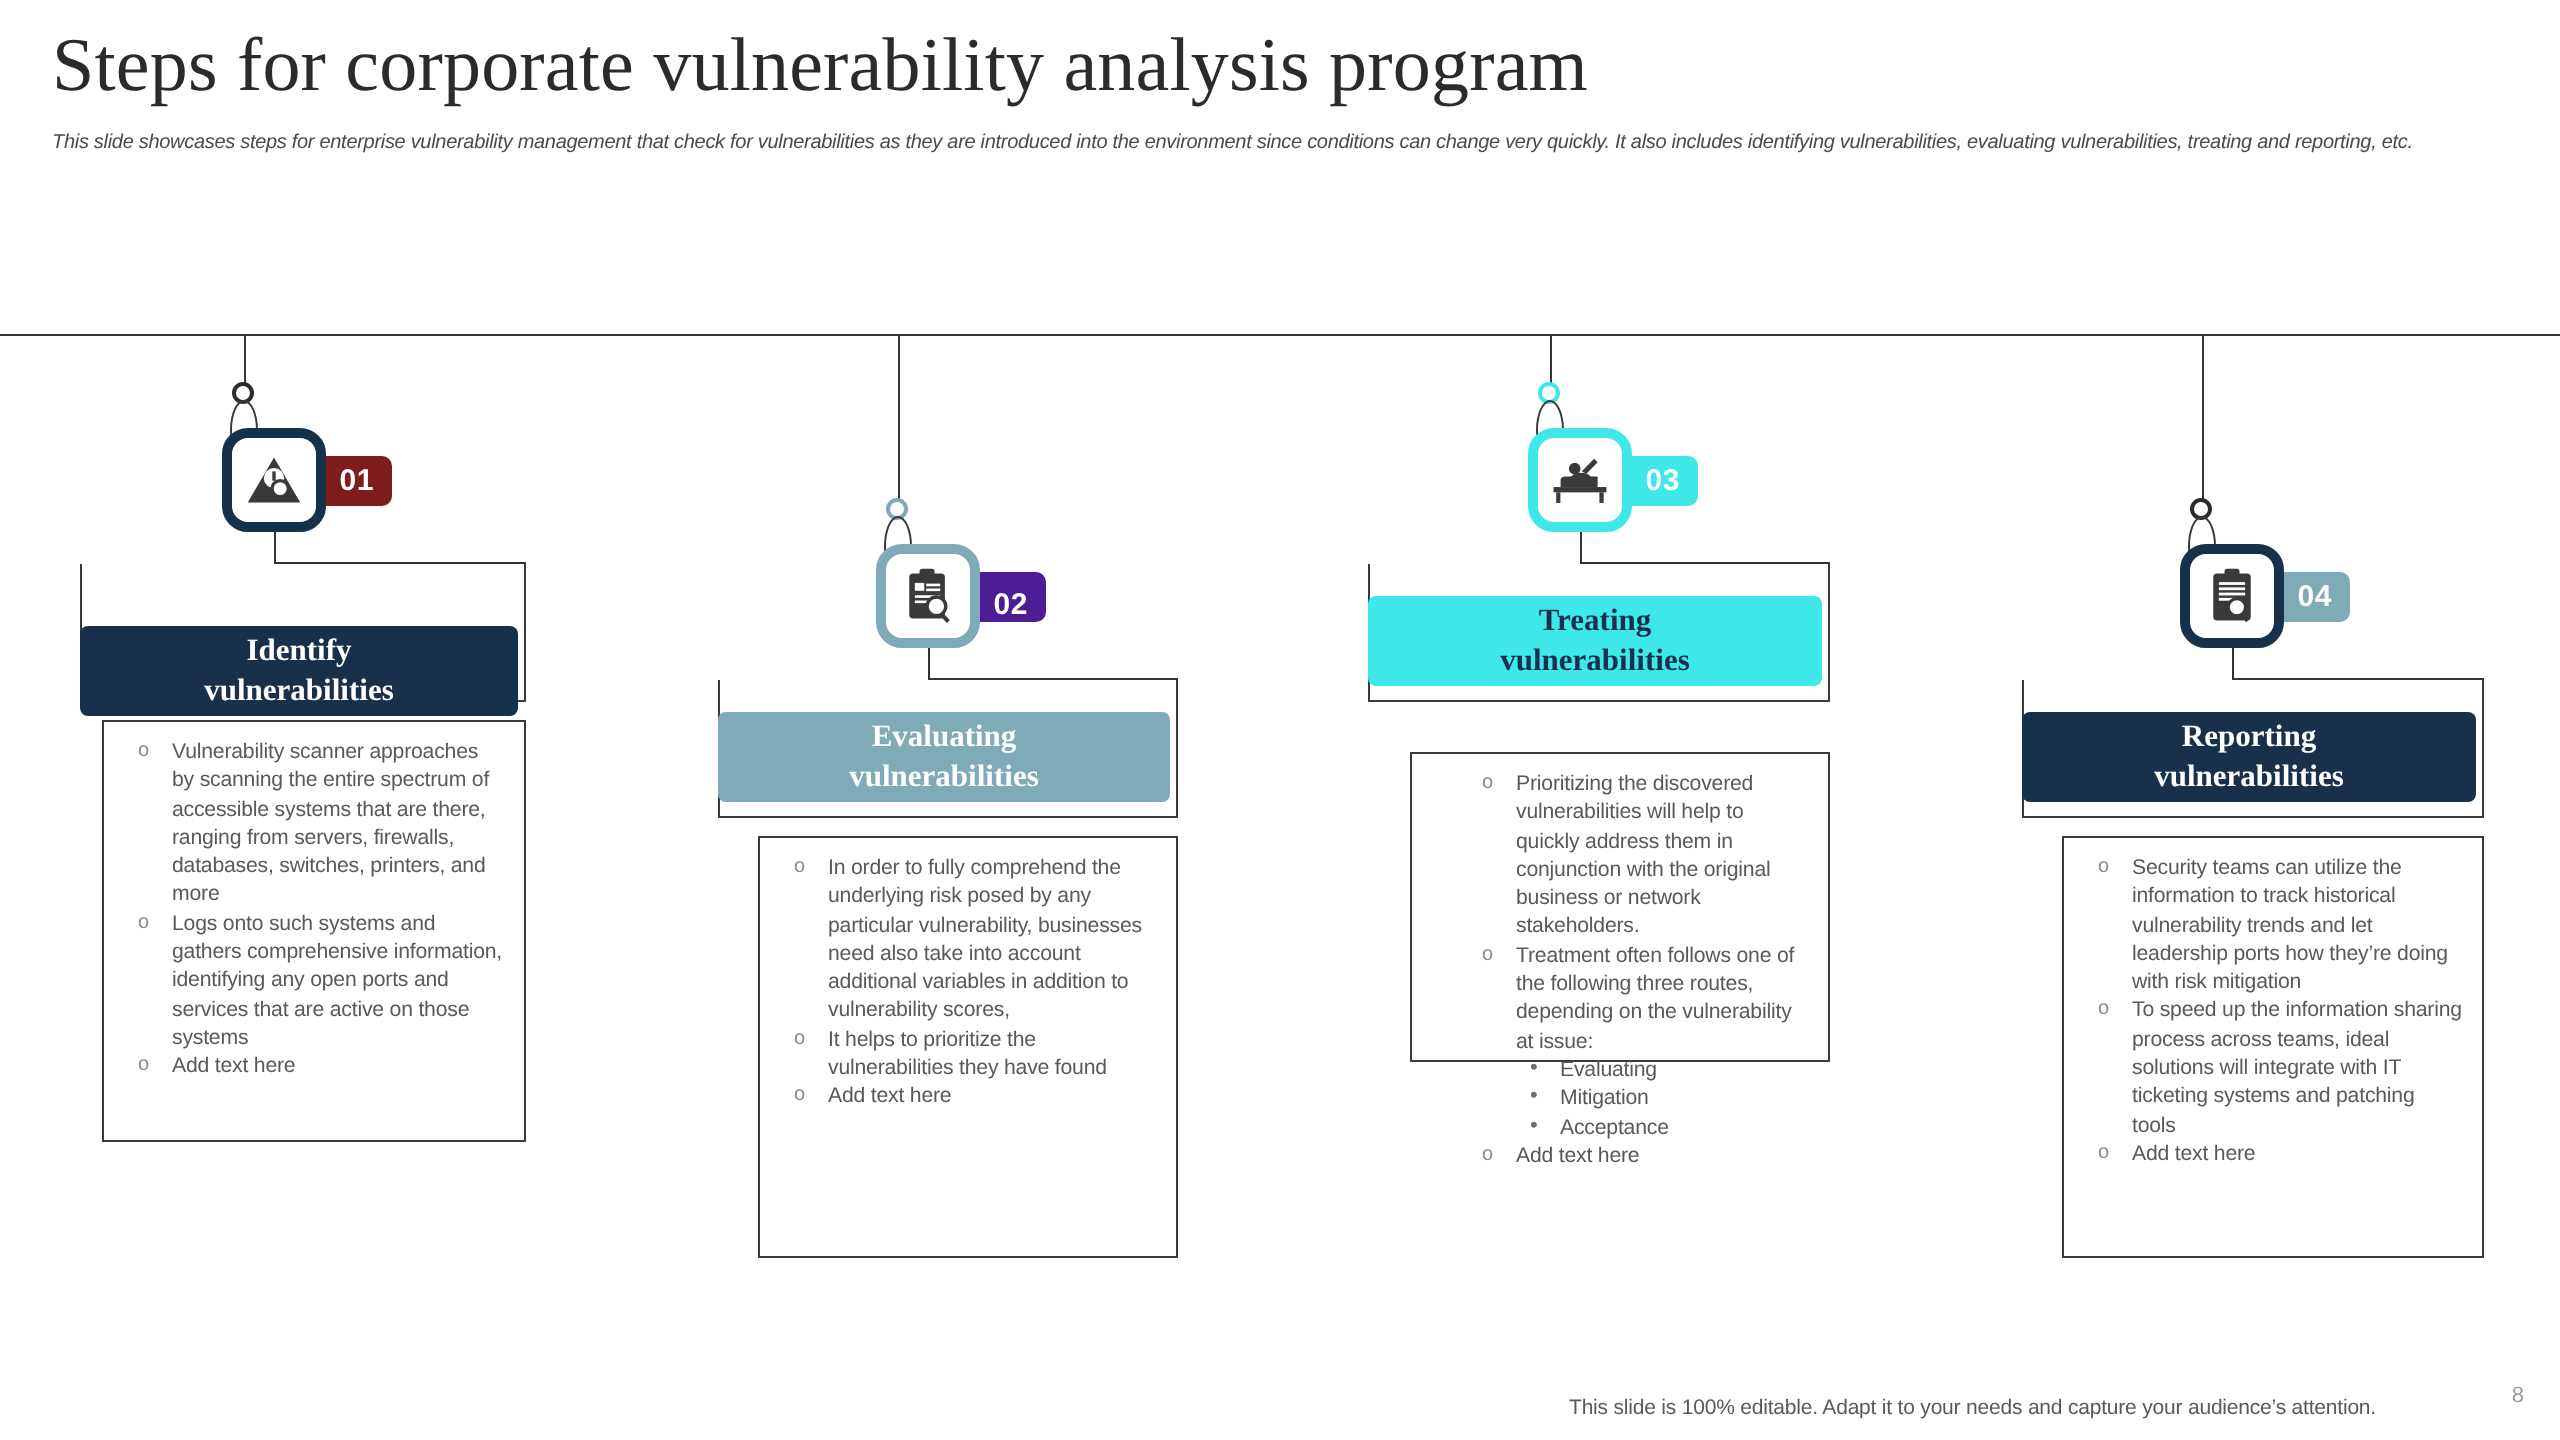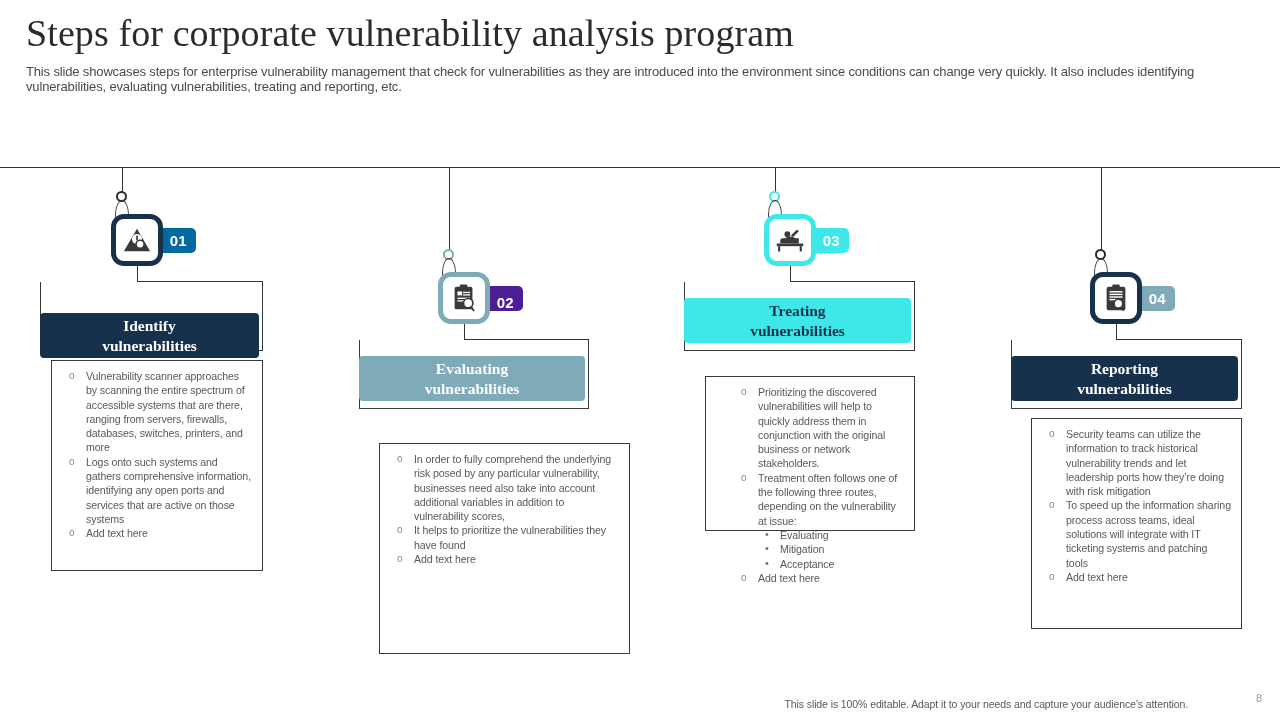--- a/index.html
+++ b/index.html
@@ -34,10 +34,11 @@
     left: 26px;
     top: 64px;
     width: 1195px;
-    font-size: 13px;
+    font-size: 10px;
     line-height: 15px;
     color: #4a4a4a;
     letter-spacing: -0.15px;
+    font-style: italic;
   }
 
   

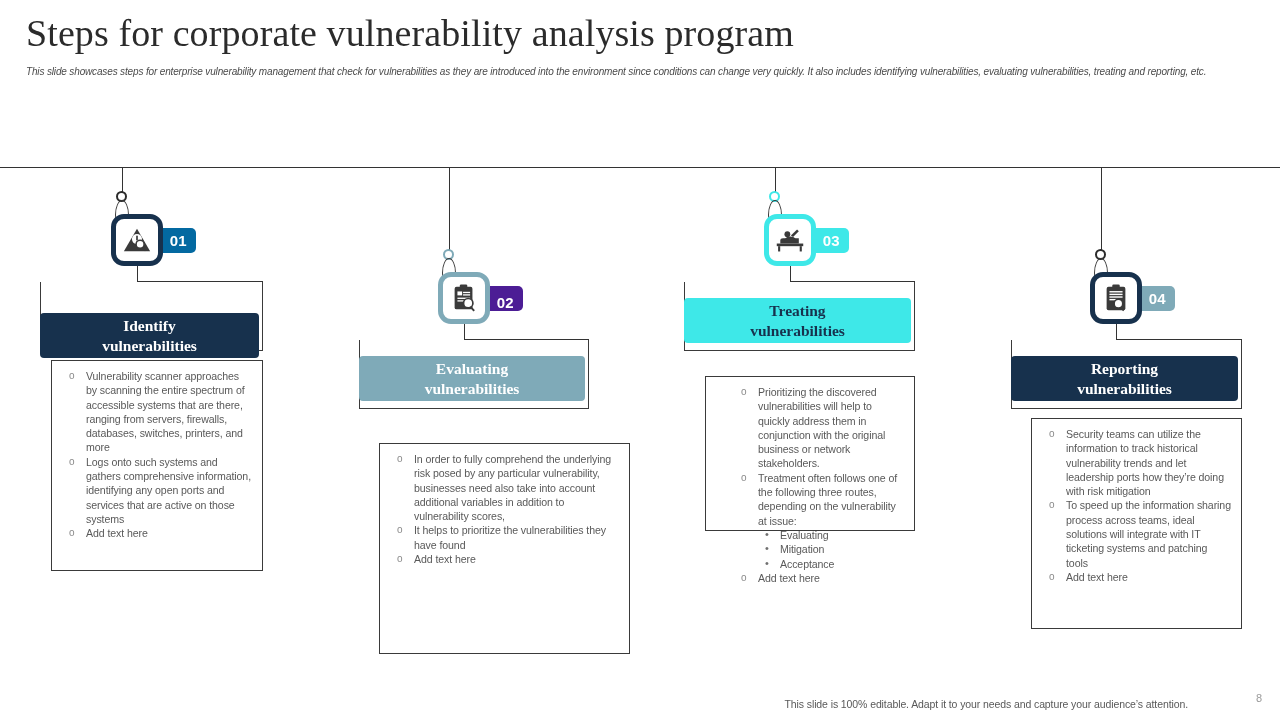--- a/index.html
+++ b/index.html
@@ -240,7 +240,7 @@
       <div class="loop" style="top: 32px;"></div>
       <div class="pin" style="top: 47px; background: rgb(23, 49, 77);"></div>
     </div>
-    <div class="num-pill" style="left: 154px; top: 228px; background: #0369a1; color: rgb(255, 255, 255);">
+    <div class="num-pill" style="left: 154px; top: 228px; background: #7f1d1d; color: rgb(255, 255, 255);">
       <span>01</span>
     </div>
     <div class="badge" style="left: 111px; top: 214px; border: 5px solid rgb(23, 49, 77);">

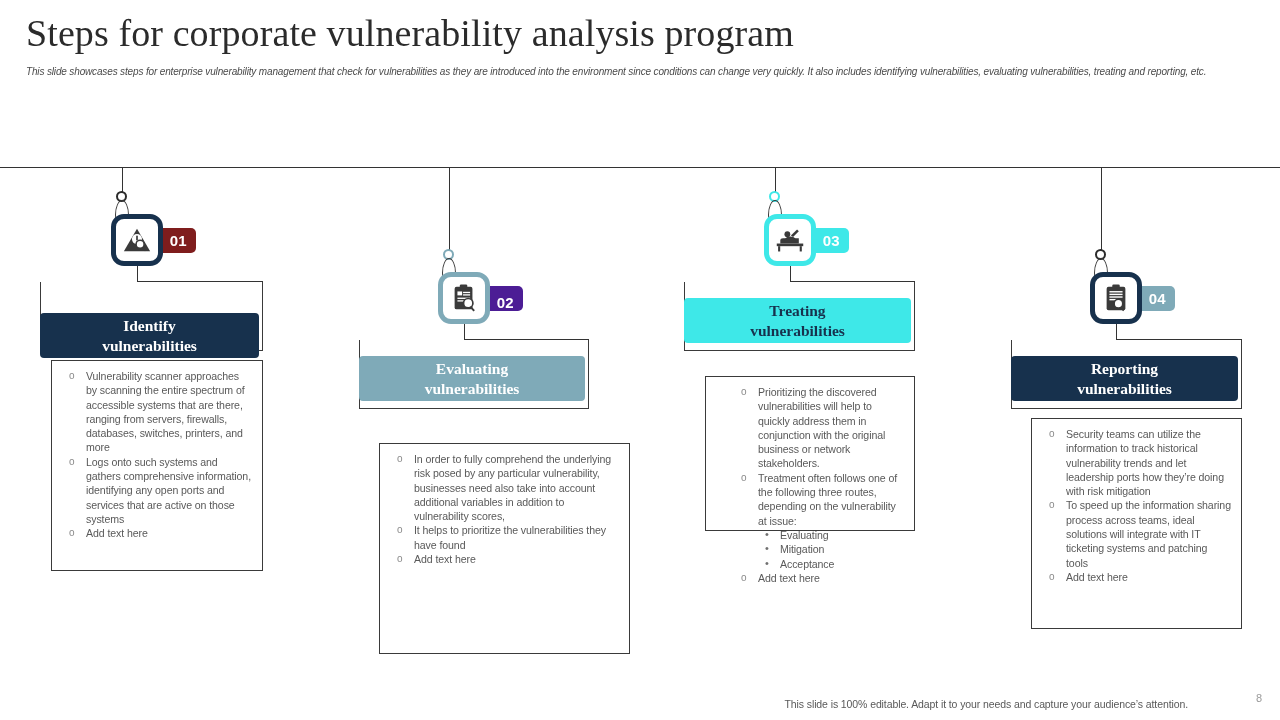--- a/index.html
+++ b/index.html
@@ -302,7 +302,7 @@
     <div class="card-header" style="left: 359px; top: 356px; width: 226px; height: 45px; background: rgb(127, 170, 184); color: rgb(255, 255, 255);">
       <div><span>Evaluating</span><br><span>vulnerabilities</span></div>
     </div>
-    <div class="card-body" style="left: 379px; top: 418px; width: 251px; height: 211px; margin-top: 25px;">
+    <div class="card-body" style="left: 379px; top: 418px; width: 210px; height: 211px;">
       <ul class="bullets">
         <li><span>In order to fully comprehend the underlying risk posed by any particular vulnerability, businesses need also take into account additional variables in addition to vulnerability scores,</span></li>
         <li><span>It helps to prioritize the vulnerabilities they have found</span></li>

